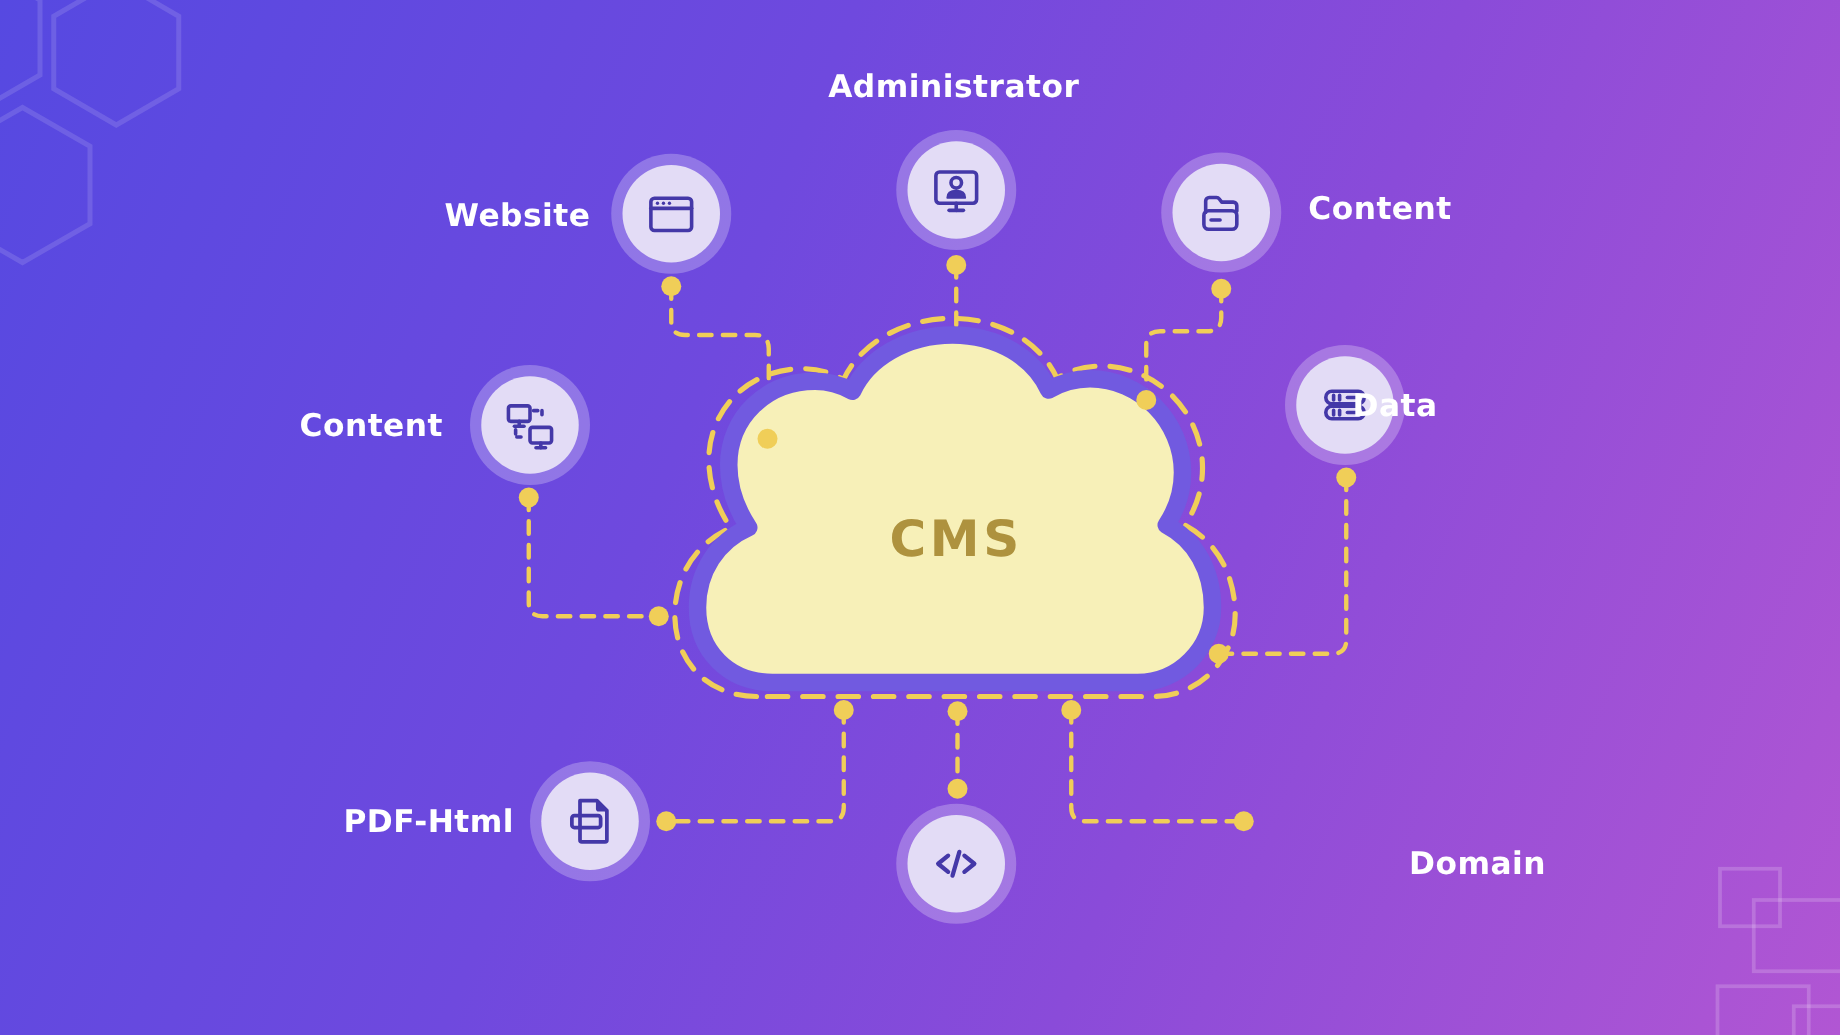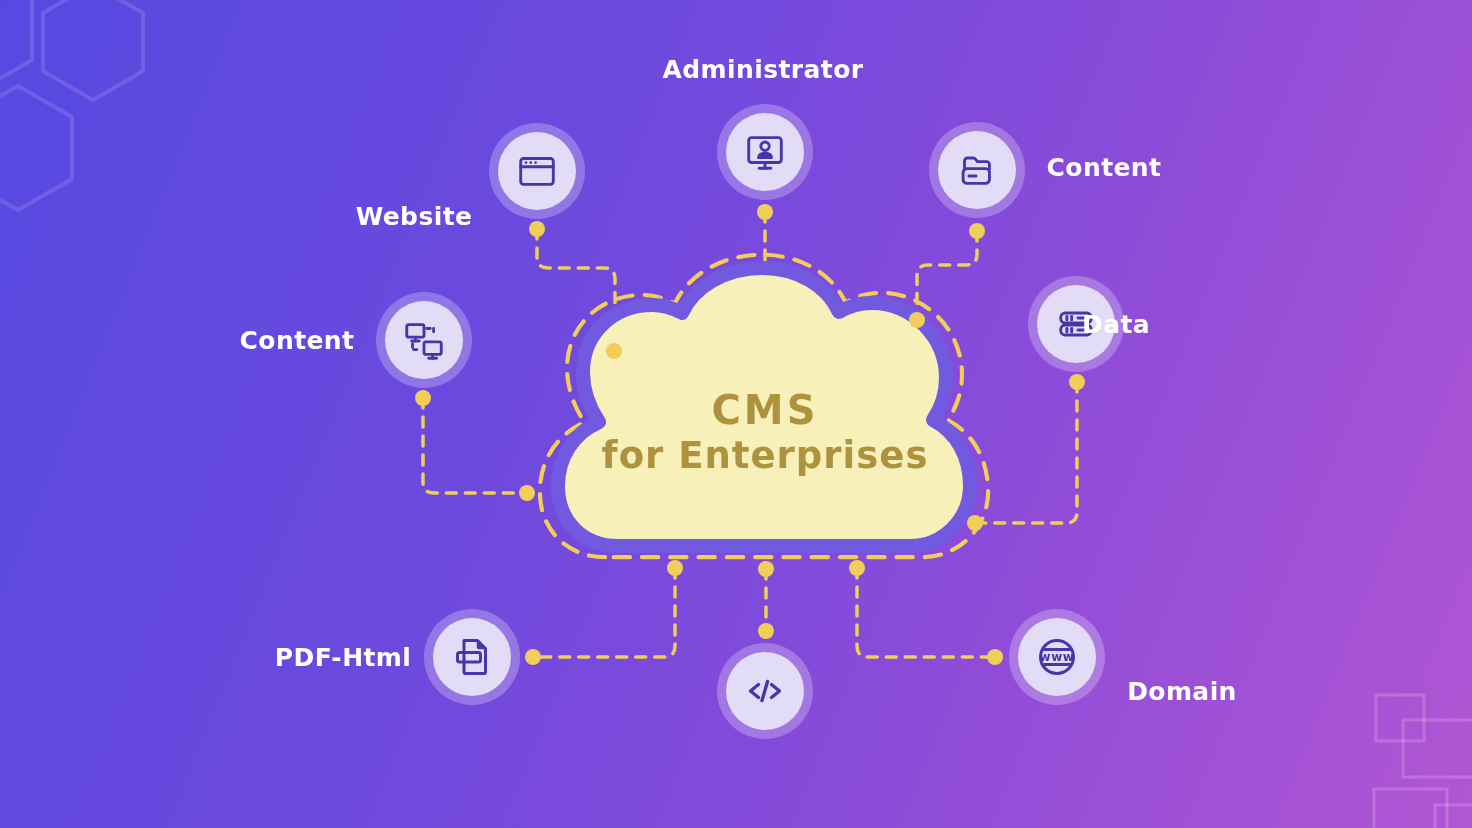--- a/index.html
+++ b/index.html
@@ -126,7 +126,7 @@
       <circle cx="22.5" cy="15.2" r="1.4" fill="#4438A8"></circle>
     </svg>
   </div>
-  <div class="node-label" style="left:414px;top:172px;margin-top:44px;">Website</div>
+  <div class="node-label" style="left:414px;top:172px;">Website</div>
 
   <div class="node" style="left:977px;top:170px;">
     <svg width="46" height="46" viewBox="0 0 48 48">

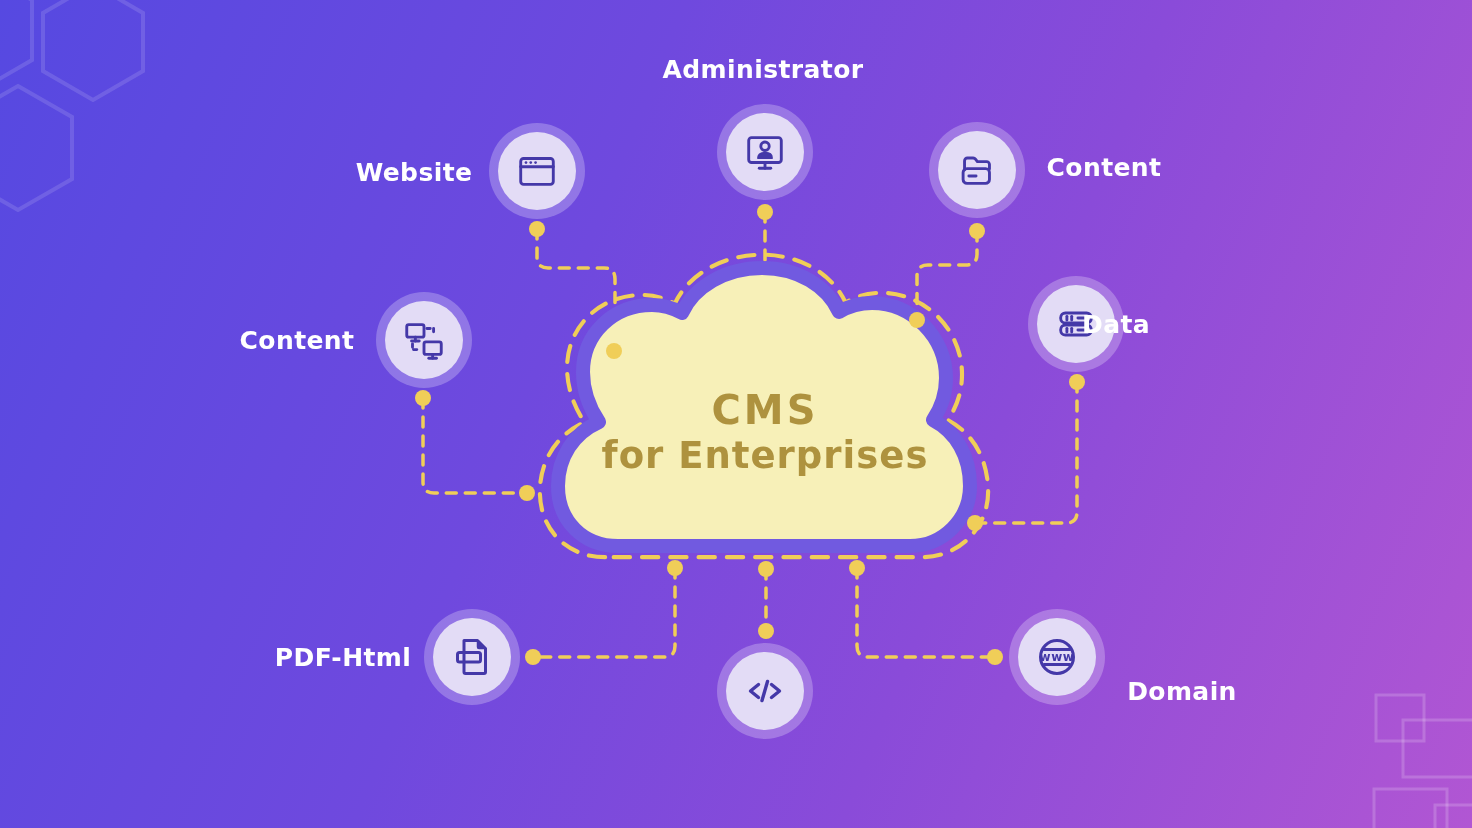--- a/index.html
+++ b/index.html
@@ -103,7 +103,6 @@
 
   <div class="cloud-text">
     <div class="cloud-title">CMS</div>
-    <div class="cloud-subtitle">for Enterprises</div>
   </div>
 
   <div class="node" style="left:765px;top:152px;">

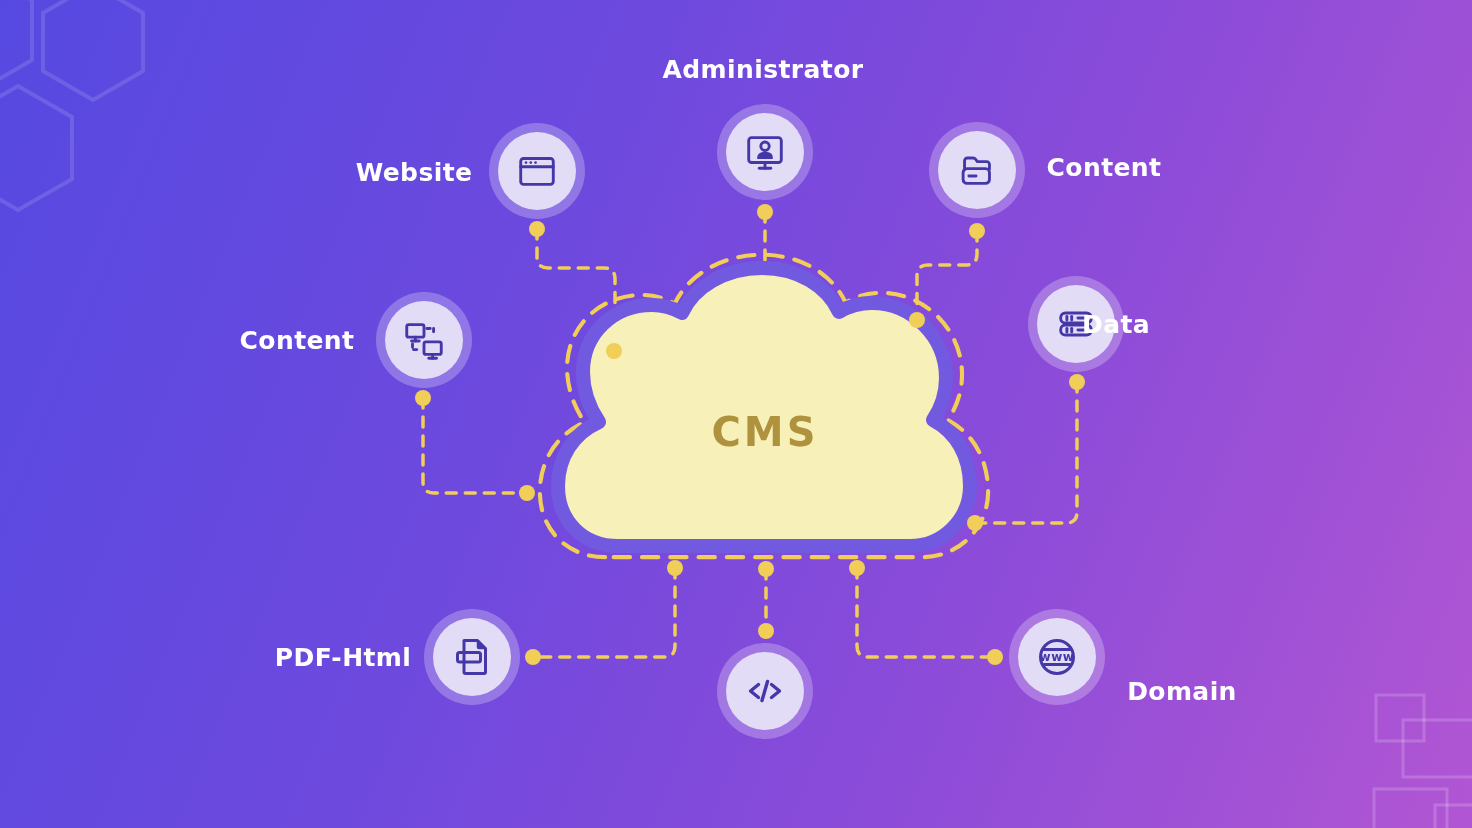--- a/index.html
+++ b/index.html
@@ -181,14 +181,6 @@
     </svg>
   </div>
 
-  <div class="node" style="left:1057px;top:657px;">
-    <svg width="48" height="48" viewBox="0 0 48 48">
-      <circle class="icon-stroke" cx="24" cy="24" r="16.5"></circle>
-      <line class="icon-stroke" x1="11" y1="16.5" x2="37" y2="16.5"></line>
-      <line class="icon-stroke" x1="11" y1="31.5" x2="37" y2="31.5"></line>
-      <text x="24" y="27.6" text-anchor="middle" font-family="DejaVu Sans, sans-serif" font-size="12" font-weight="bold" fill="#4438A8" letter-spacing="0.5">www</text>
-    </svg>
-  </div>
   <div class="node-label" style="left:1182px;top:691px;">Domain</div>
 
 </div>

